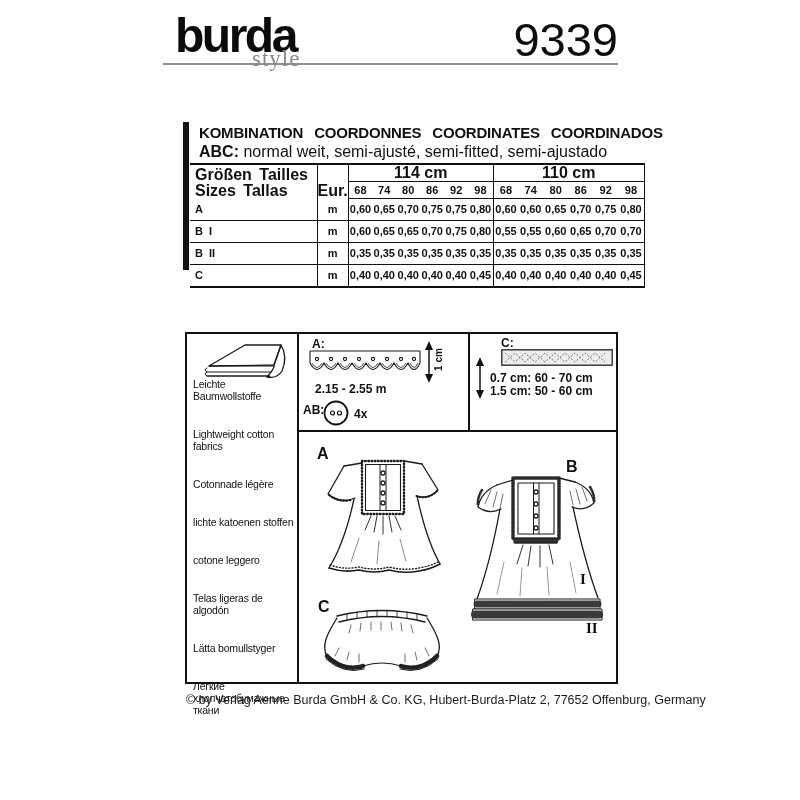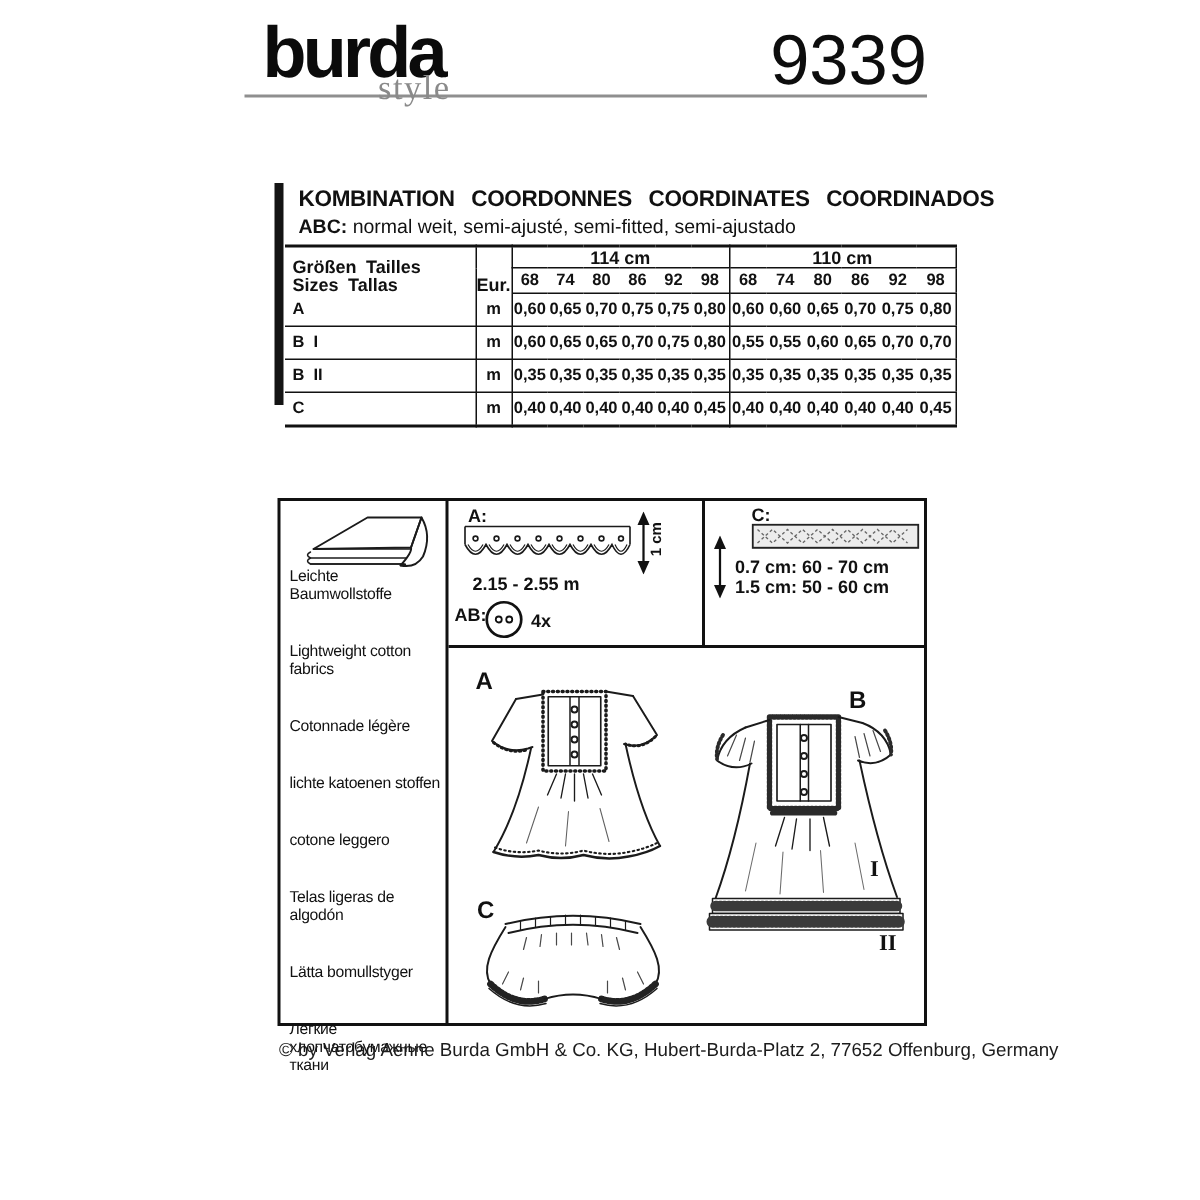--- a/index.html
+++ b/index.html
@@ -19,7 +19,7 @@
   .title-bar { position:absolute; left:183px; top:122px; width:6px; height:148px; background:#141414; }
   .title-main { position:absolute; left:199px; top:124px; font-size:15px; font-weight:bold;
            letter-spacing:-0.2px; word-spacing:7px; white-space:nowrap; }
-  .title-sub { position:absolute; left:199px; top:143px; font-size:13px; white-space:nowrap; }
+  .title-sub { position:absolute; left:199px; top:143px; font-size:16px; white-space:nowrap; }
   .title-sub b { font-weight:bold; }
 
   

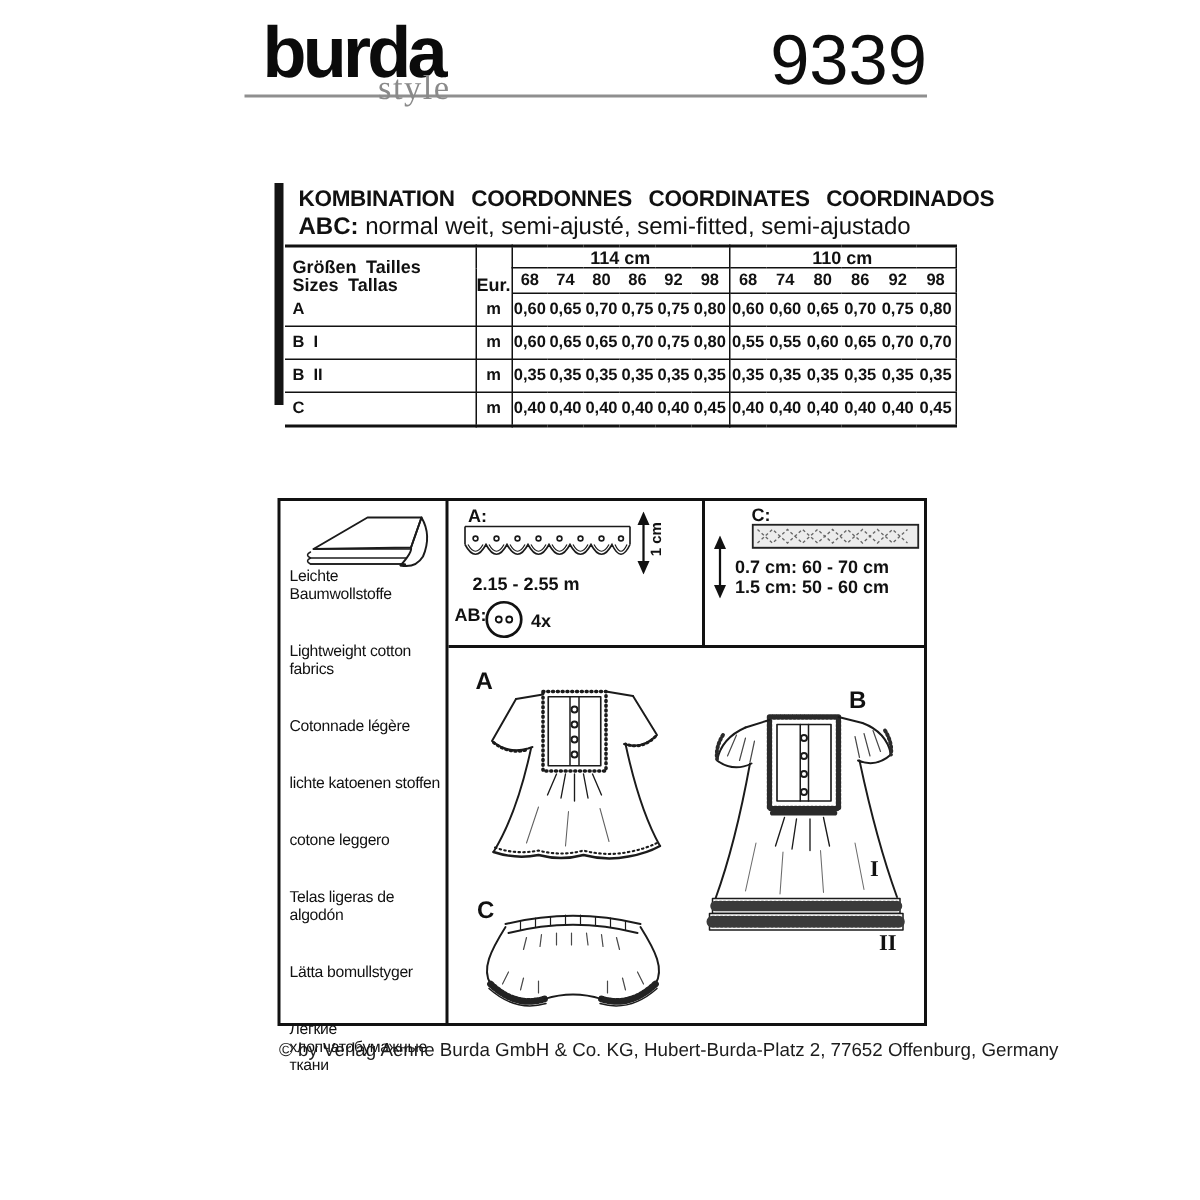--- a/index.html
+++ b/index.html
@@ -27,7 +27,7 @@
            table-layout:fixed; font-weight:bold; border-top:2.5px solid #111;
            border-bottom:2.5px solid #111; border-right:1.5px solid #111; }
   .size-table td { padding:0; font-size:11px; text-align:center; height:21px; line-height:1; }
-  .size-table tr.h1 td { height:13px; font-size:12px; }
+  .size-table tr.h1 td { height:13px; font-size:16px; }
   .size-table tr.h2 td { height:16px; border-bottom:1.5px solid #111; }
   .size-table td.grp { border-bottom:1.5px solid #111; border-right:1.5px solid #111; }
   .size-table td.lab { text-align:left; padding-left:5px; word-spacing:3px; border-right:1.5px solid #111; }

